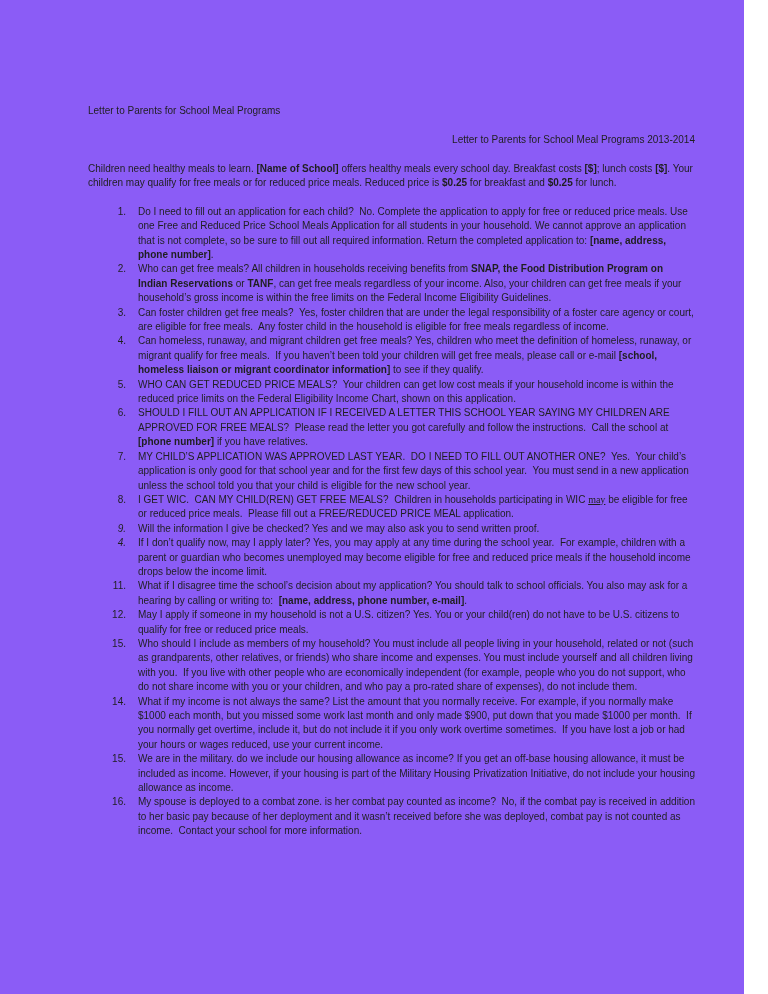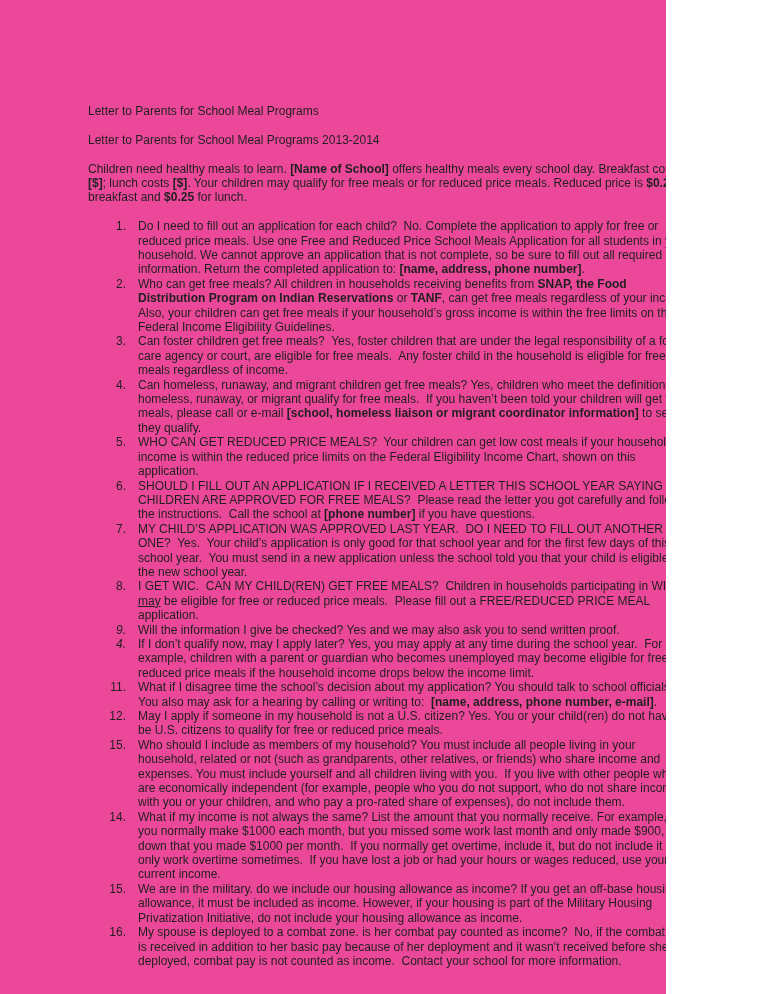--- a/index.html
+++ b/index.html
@@ -5,12 +5,12 @@
   html, body { margin: 0; padding: 0; background: #ffffff; }
   .page {
     position: relative;
-    width: 666px;
+    width: 744px;
     height: 994px;
-    background: #ec4899;
+    background: #8b5cf6;
     overflow: hidden;
     font-family: "Liberation Sans", "DejaVu Sans", sans-serif;
-    font-size: 12px;
+    font-size: 10px;
     line-height: 14.4px;
     color: #1f1f1f;
     -webkit-font-smoothing: antialiased;

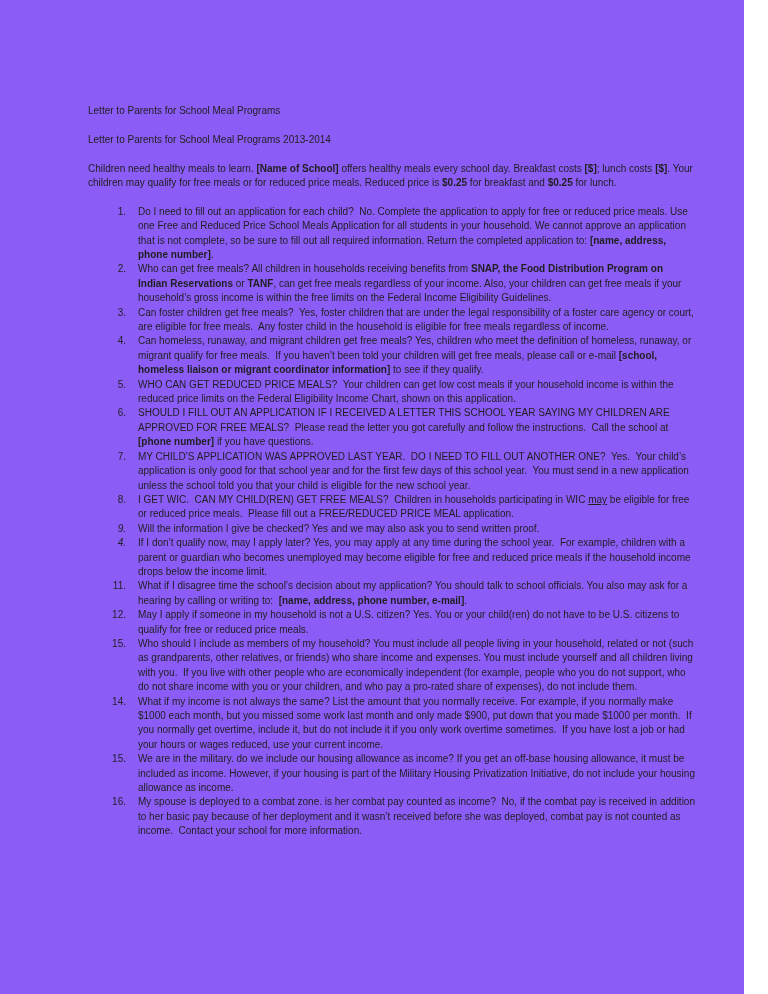--- a/index.html
+++ b/index.html
@@ -22,7 +22,7 @@
     width: 607px;
   }
   .para { margin: 0 0 14.4px 0; white-space: pre-wrap; }
-  .title { text-align: left; }
+  .title { text-align: right; }
   .list { margin: 0; }
   .row { display: flex; }
   .num { flex: 0 0 38px; text-align: right; }

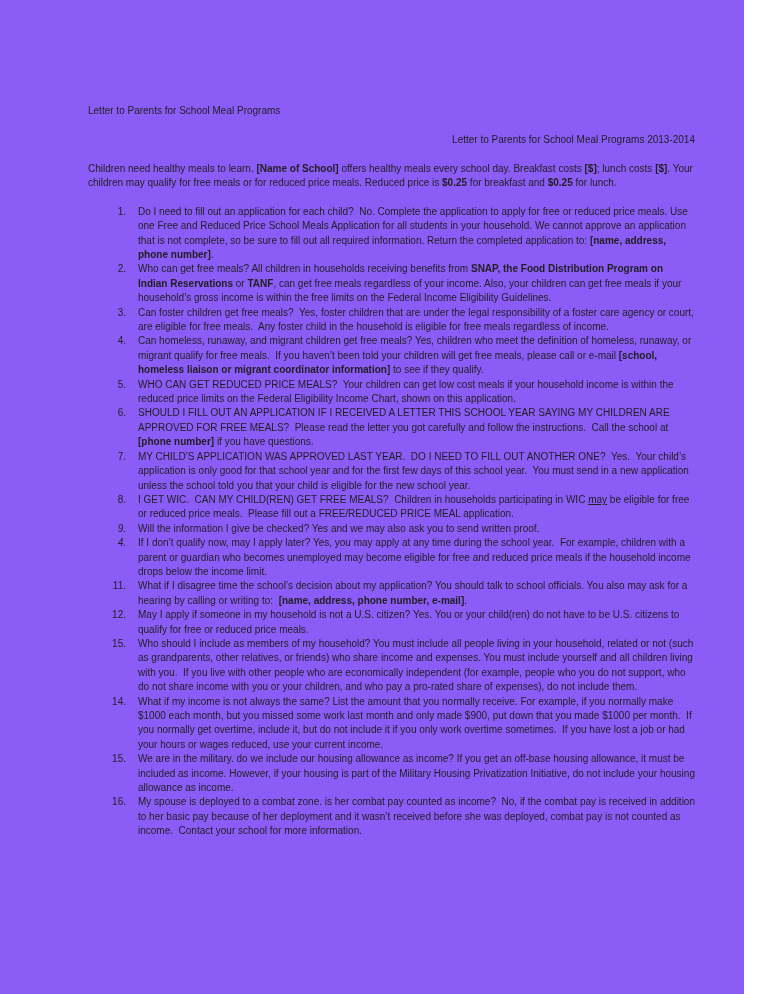--- a/index.html
+++ b/index.html
@@ -63,7 +63,7 @@
         </div>
         <div class="row">
           <div class="num">6.</div>
-          <div class="txt"><span>SHOULD I FILL OUT AN APPLICATION IF I RECEIVED A LETTER THIS SCHOOL YEAR SAYING MY CHILDREN ARE APPROVED FOR FREE MEALS?  Please read the letter you got carefully and follow the instructions.  Call the school at </span><span class="b">[phone number]</span><span> if you have questions.</span></div>
+          <div class="txt"><span>SHOULD I FILL OUT AN APPLICATION IF I RECEIVED A LETTER THIS SCHOOL YEAR SAYING MY CHILDREN ARE APPROVED FOR FREE MEALS?  Please read the letter you got carefully and follow the instructions.  Call the school at </span><span class="b">[phone number]</span><span> if you have relatives.</span></div>
         </div>
         <div class="row">
           <div class="num">7.</div>

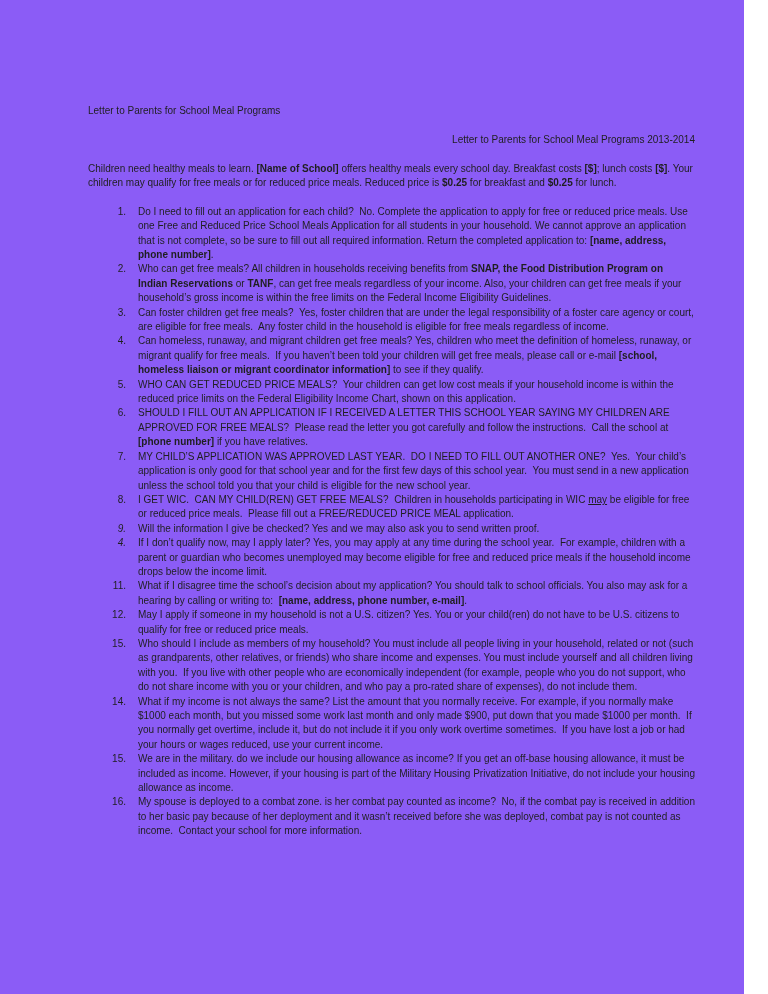--- a/index.html
+++ b/index.html
@@ -30,7 +30,7 @@
   .txt { flex: 1; padding-left: 12px; white-space: pre-wrap; }
   .b { font-weight: bold; text-align: center; }
   .i { }
-  .u { text-decoration: underline; }
+  .u { text-decoration: underline; font-family: Liberation Serif, serif; }
 </style>
 </head>
 <body>

